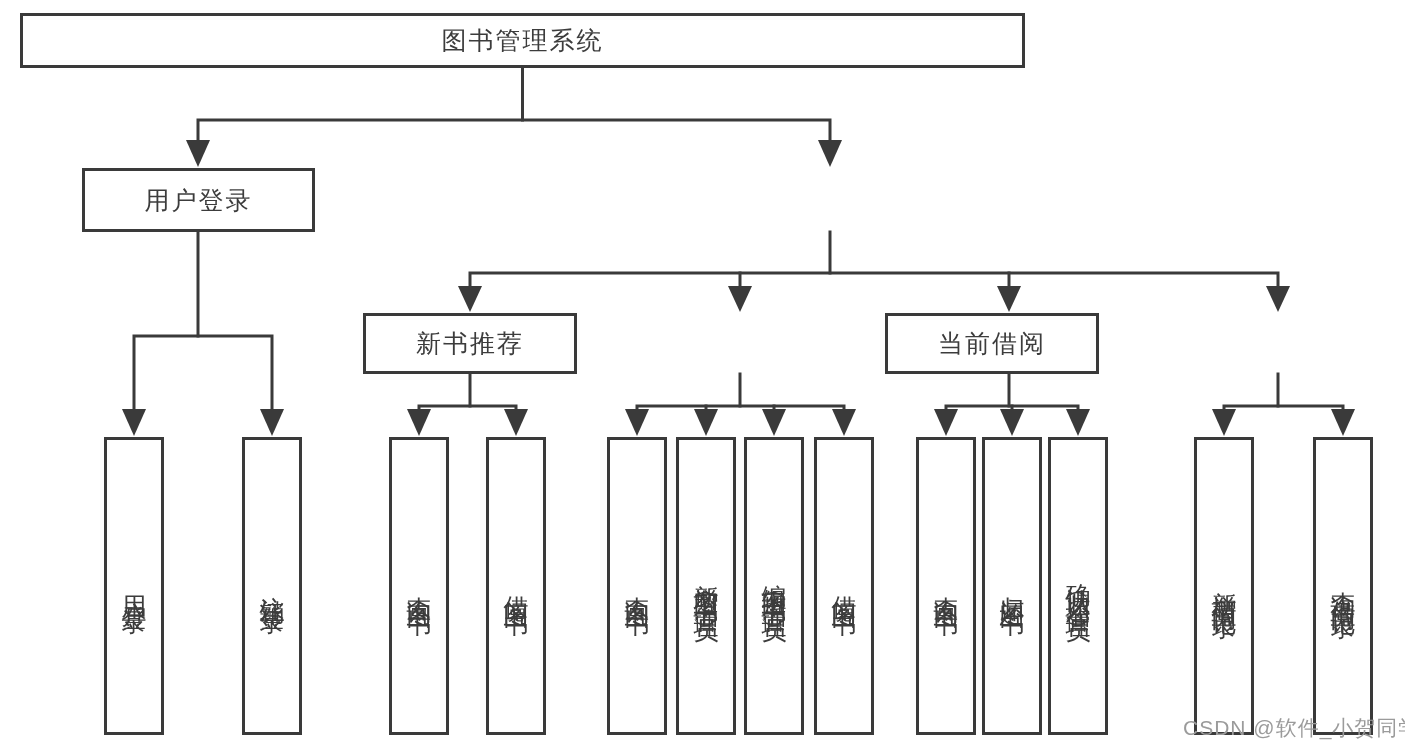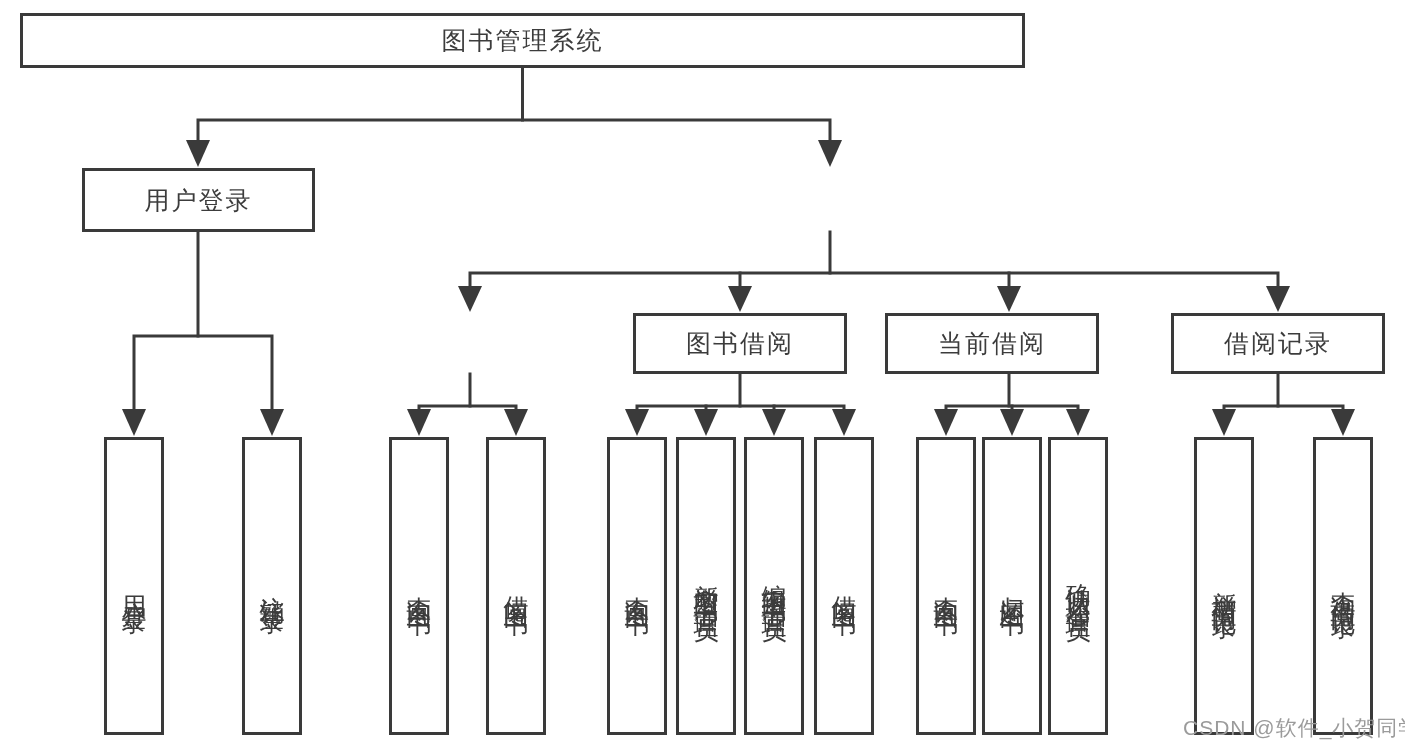--- a/index.html
+++ b/index.html
@@ -101,6 +101,9 @@
     <span>用户登录</span>
   </div>
 
+  <div class="box" style="left:363px;top:313px;width:214px;height:61px">
+    <span>新书推荐</span>
+  </div>
   <div class="box" style="left:633px;top:313px;width:214px;height:61px">
     <span>图书借阅</span>
   </div>

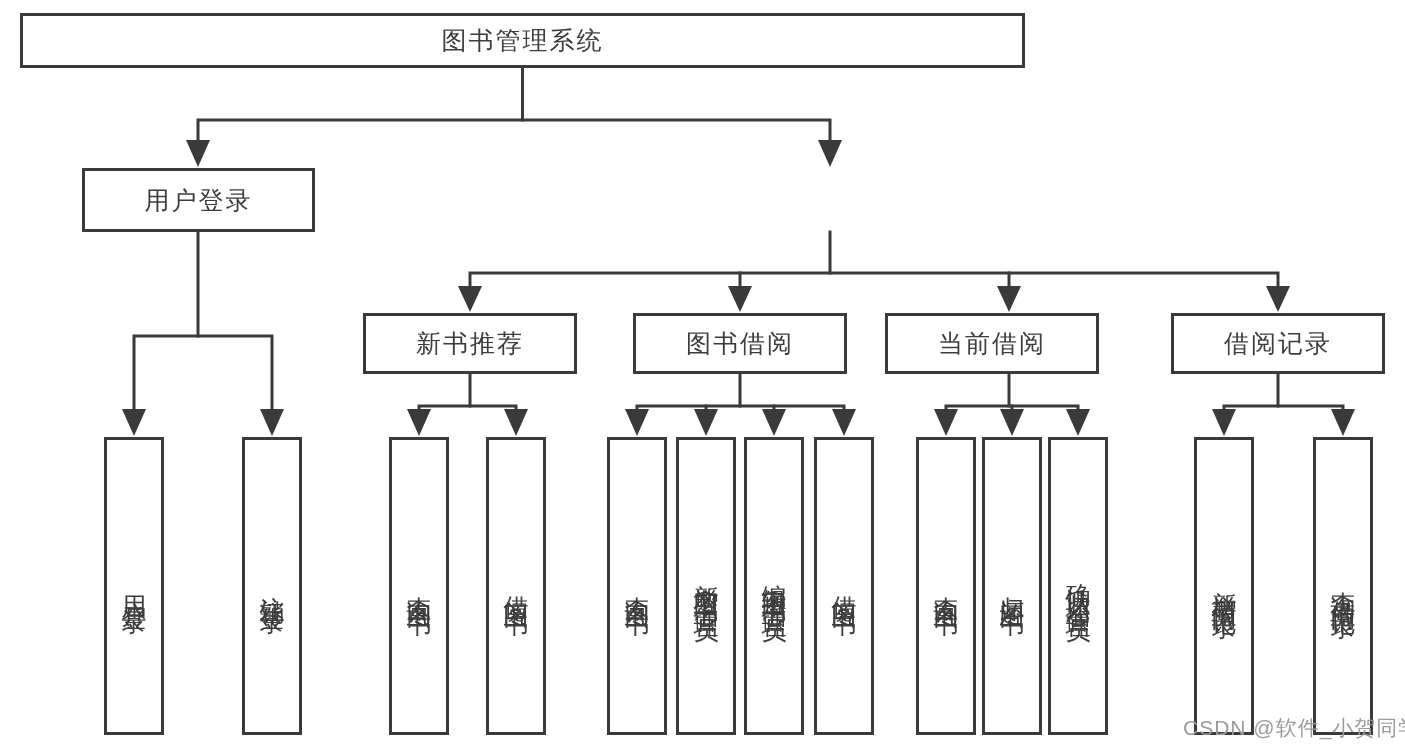--- a/index.html
+++ b/index.html
@@ -104,9 +104,6 @@
   <div class="box" style="left:363px;top:313px;width:214px;height:61px">
     <span>新书推荐</span>
   </div>
-  <div class="box" style="left:633px;top:313px;width:214px;height:61px">
-    <span>图书借阅</span>
-  </div>
   <div class="box" style="left:885px;top:313px;width:214px;height:61px">
     <span>当前借阅</span>
   </div>

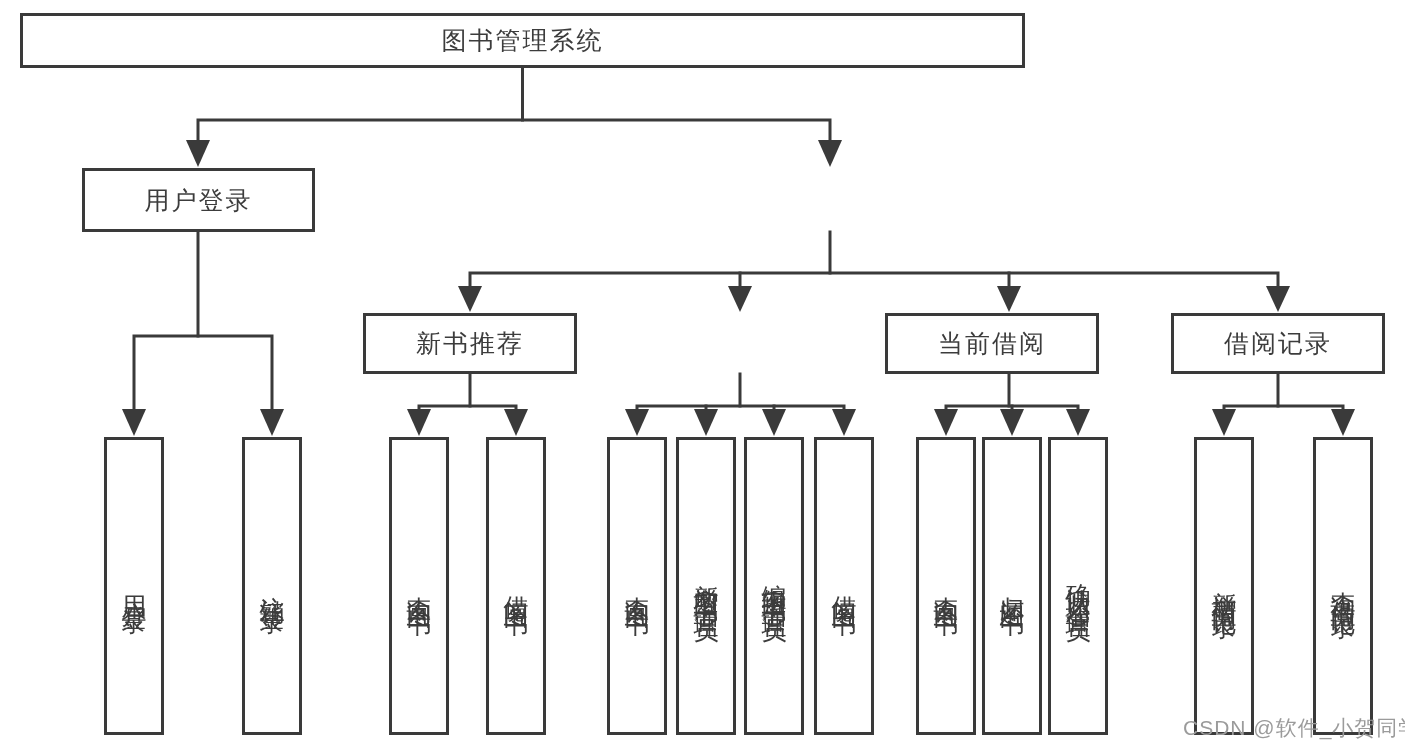--- a/index.html
+++ b/index.html
@@ -107,9 +107,6 @@
   <div class="box" style="left:885px;top:313px;width:214px;height:61px">
     <span>当前借阅</span>
   </div>
-  <div class="box" style="left:1171px;top:313px;width:214px;height:61px">
-    <span>借阅记录</span>
-  </div>
 
   <div class="box v" style="left:104px;top:437px;width:60px;height:298px">
     <span>用户登录</span>

